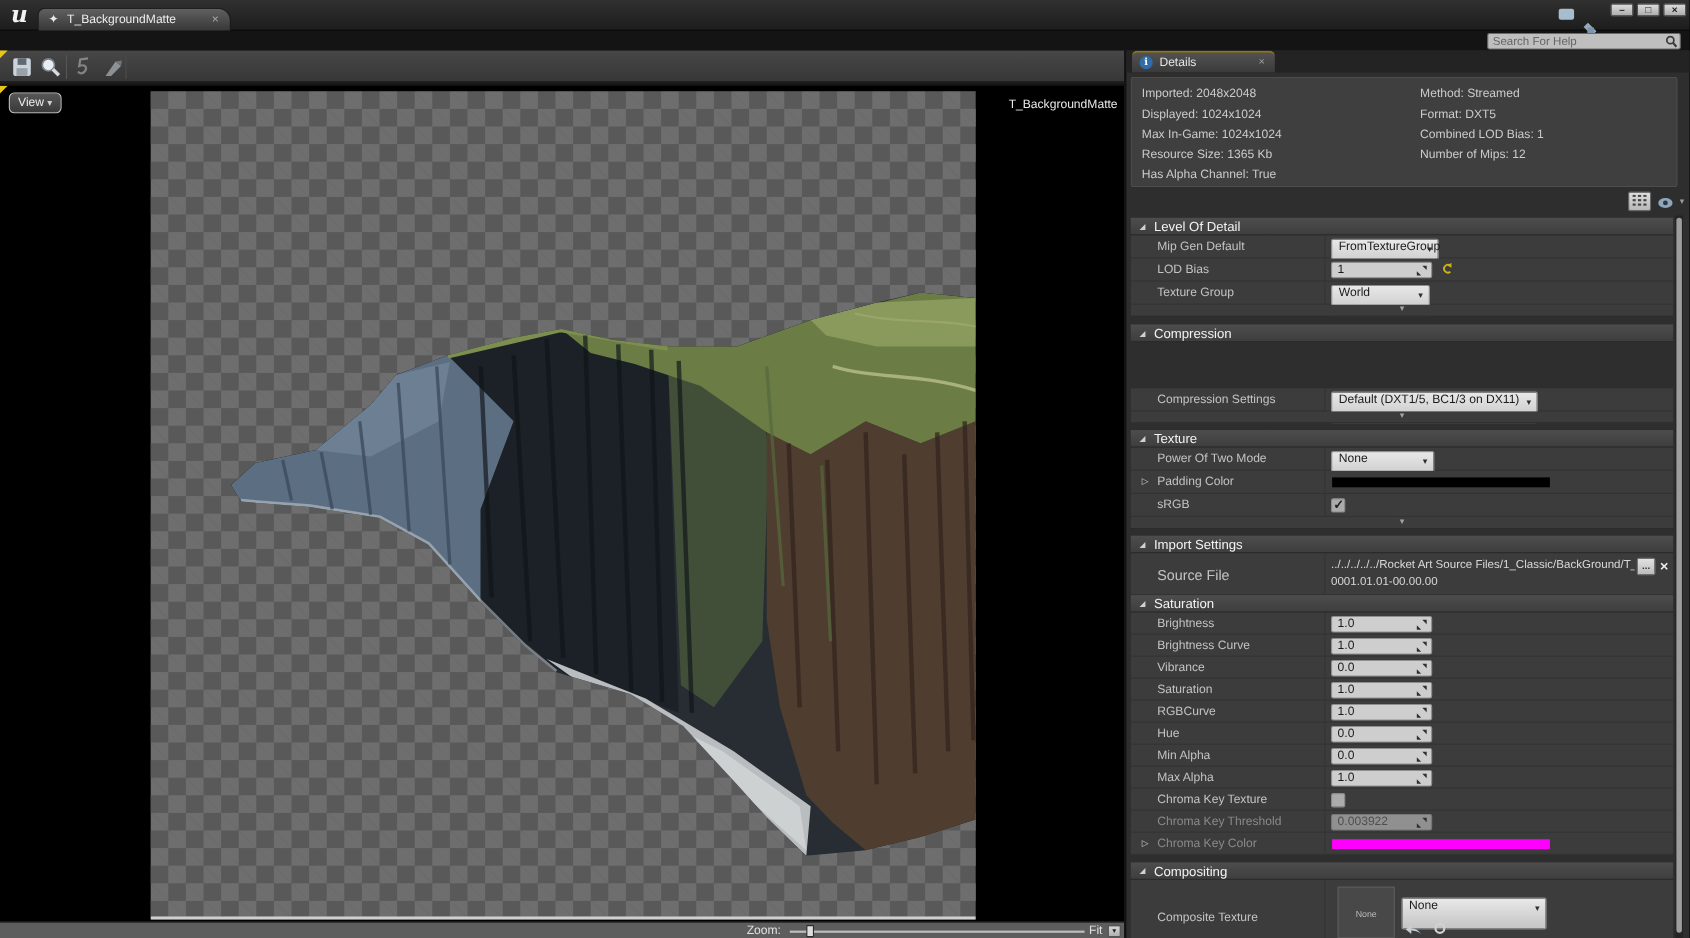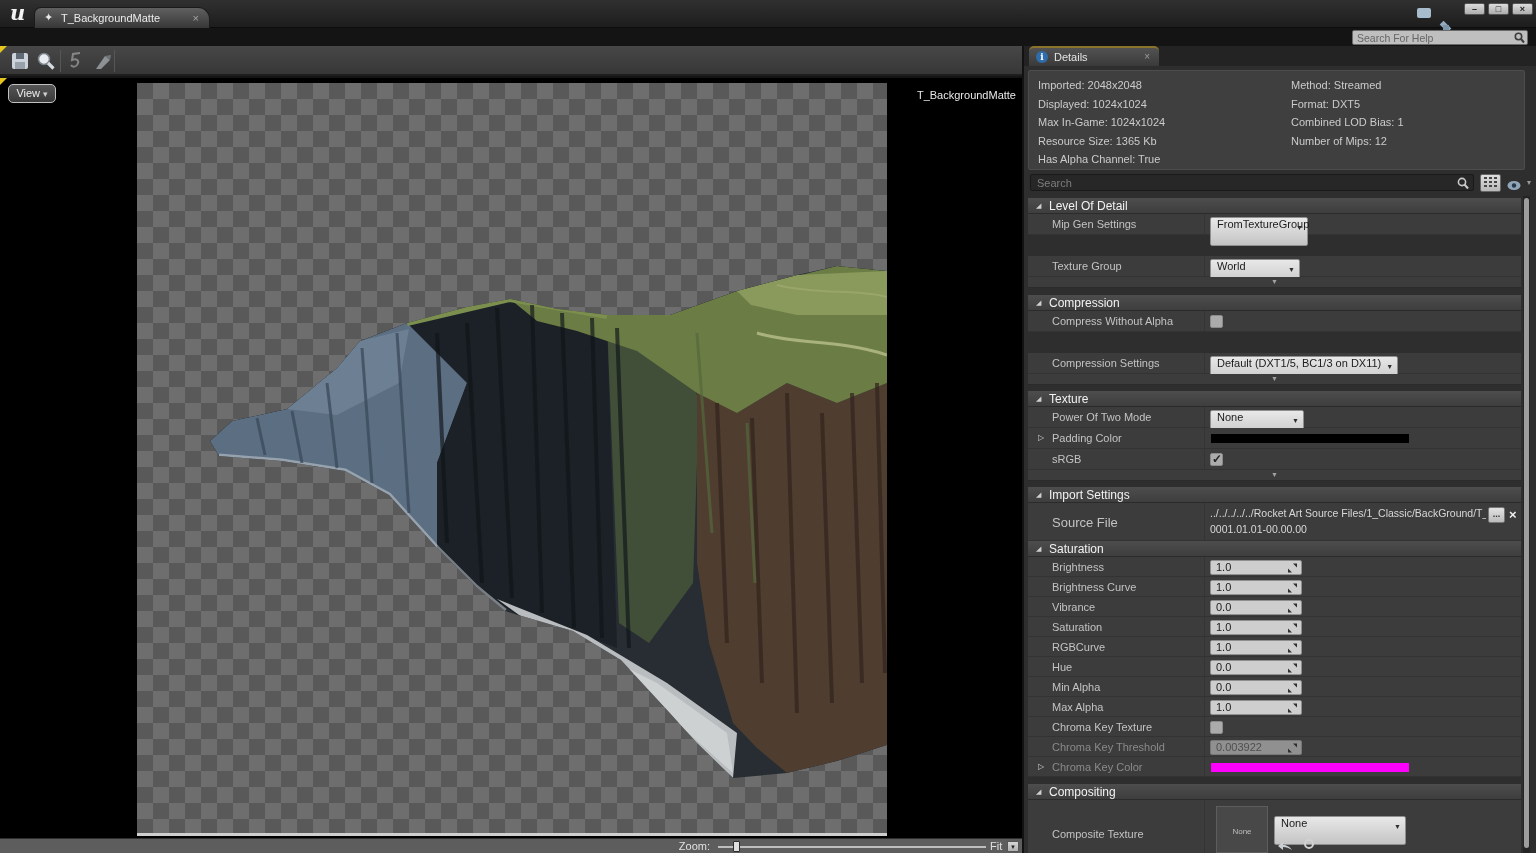--- a/index.html
+++ b/index.html
@@ -264,13 +264,6 @@
     </div>
 
     <div class="searchrow">
-      <div class="dsearch">
-        <input placeholder="Search" style="">
-        <svg width="12" height="13">
-            <circle cx="5" cy="5" r="3.6" fill="none" stroke="#c9c9c9" stroke-width="1.6"></circle>
-            <line x1="7.5" y1="7.5" x2="11" y2="11.5" stroke="#c9c9c9" stroke-width="2"></line>
-          </svg>
-      </div>
       <div class="gridbtn">
         <svg width="13" height="12" style="position:absolute;left:3px;top:2px">
             <g fill="#454545">

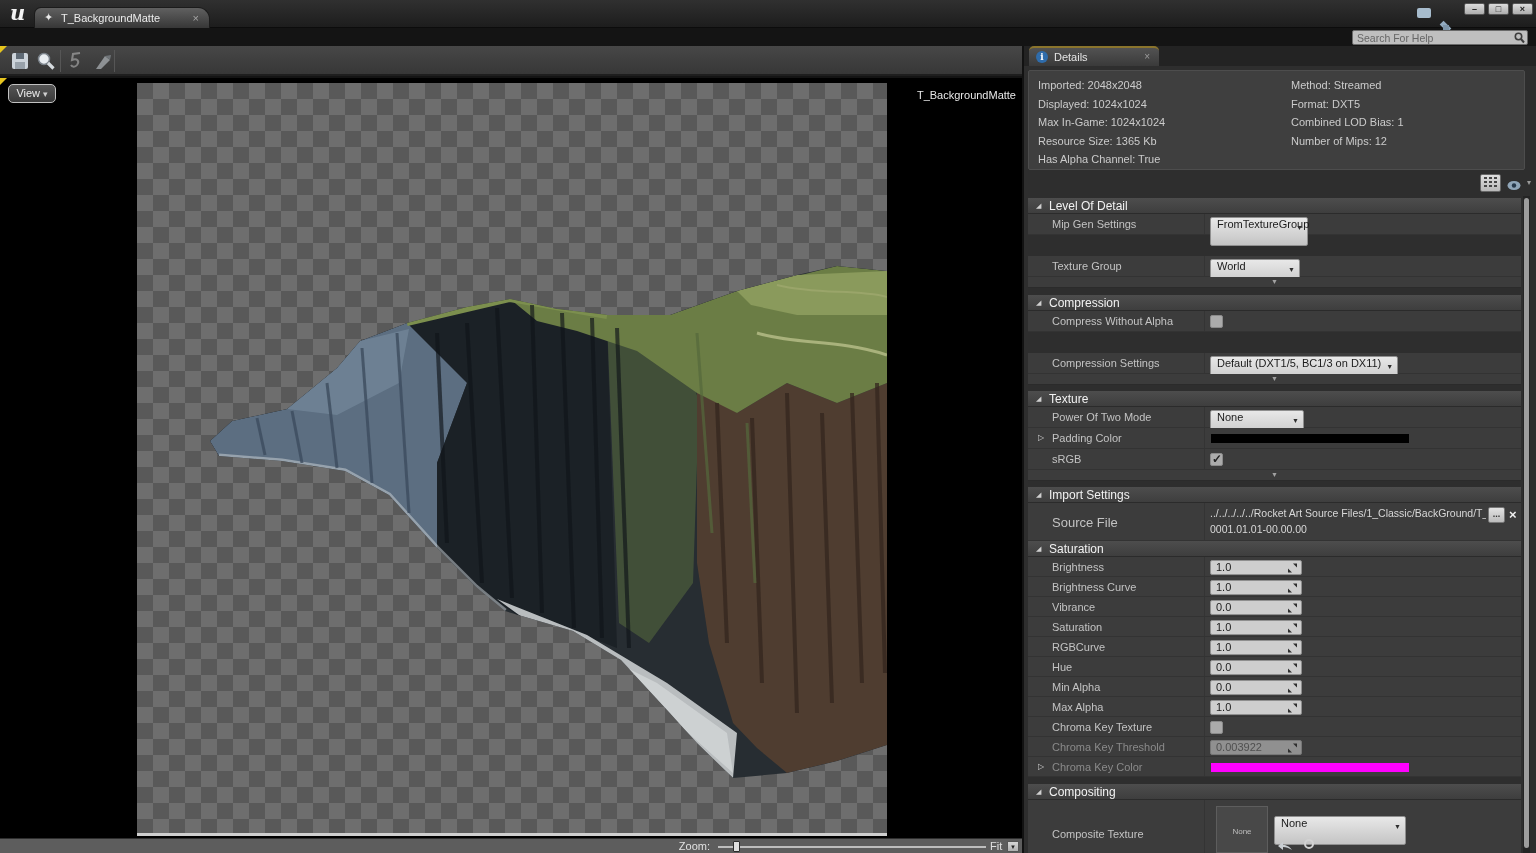--- a/index.html
+++ b/index.html
@@ -293,7 +293,7 @@
       <span class="title">Level Of Detail</span>
     </div>
     <div class="drow" style="top:168px">
-      <span class="lbl">Mip Gen Settings</span>
+      <span class="lbl">Mip Gen Default</span>
       <div class="dd" style="width:98px"><span>FromTextureGroup</span></div>
     </div>
     <div class="drow" style="top:210px">

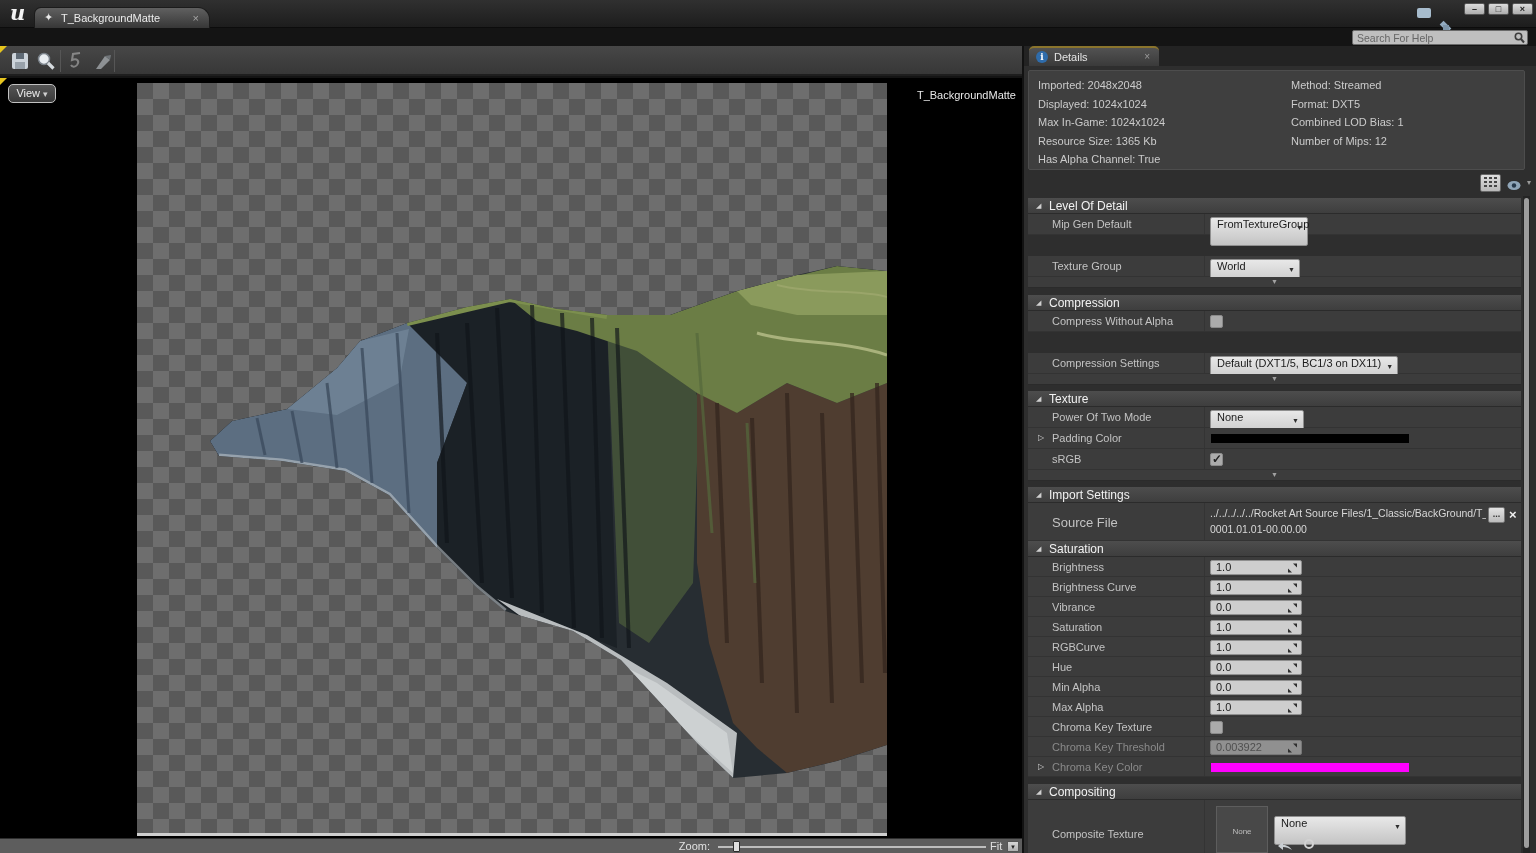--- a/index.html
+++ b/index.html
@@ -296,6 +296,14 @@
       <span class="lbl">Mip Gen Default</span>
       <div class="dd" style="width:98px"><span>FromTextureGroup</span></div>
     </div>
+    <div class="drow" style="top:189px">
+      <span class="lbl">LOD Bias</span>
+      <div class="num"><span>1</span><span class="spin"></span></div>
+      <svg class="revert" width="11" height="11">
+          <path d="M8.5,2.5 A3.5,3.5 0 1 0 8.5,8" fill="none" stroke="#cdb312" stroke-width="1.7"></path>
+          <path d="M9.5,0 L9.5,4.4 L5.4,2.2 Z" fill="#cdb312"></path>
+        </svg>
+    </div>
     <div class="drow" style="top:210px">
       <span class="lbl">Texture Group</span>
       <div class="dd" style="width:90px"><span>World</span></div>

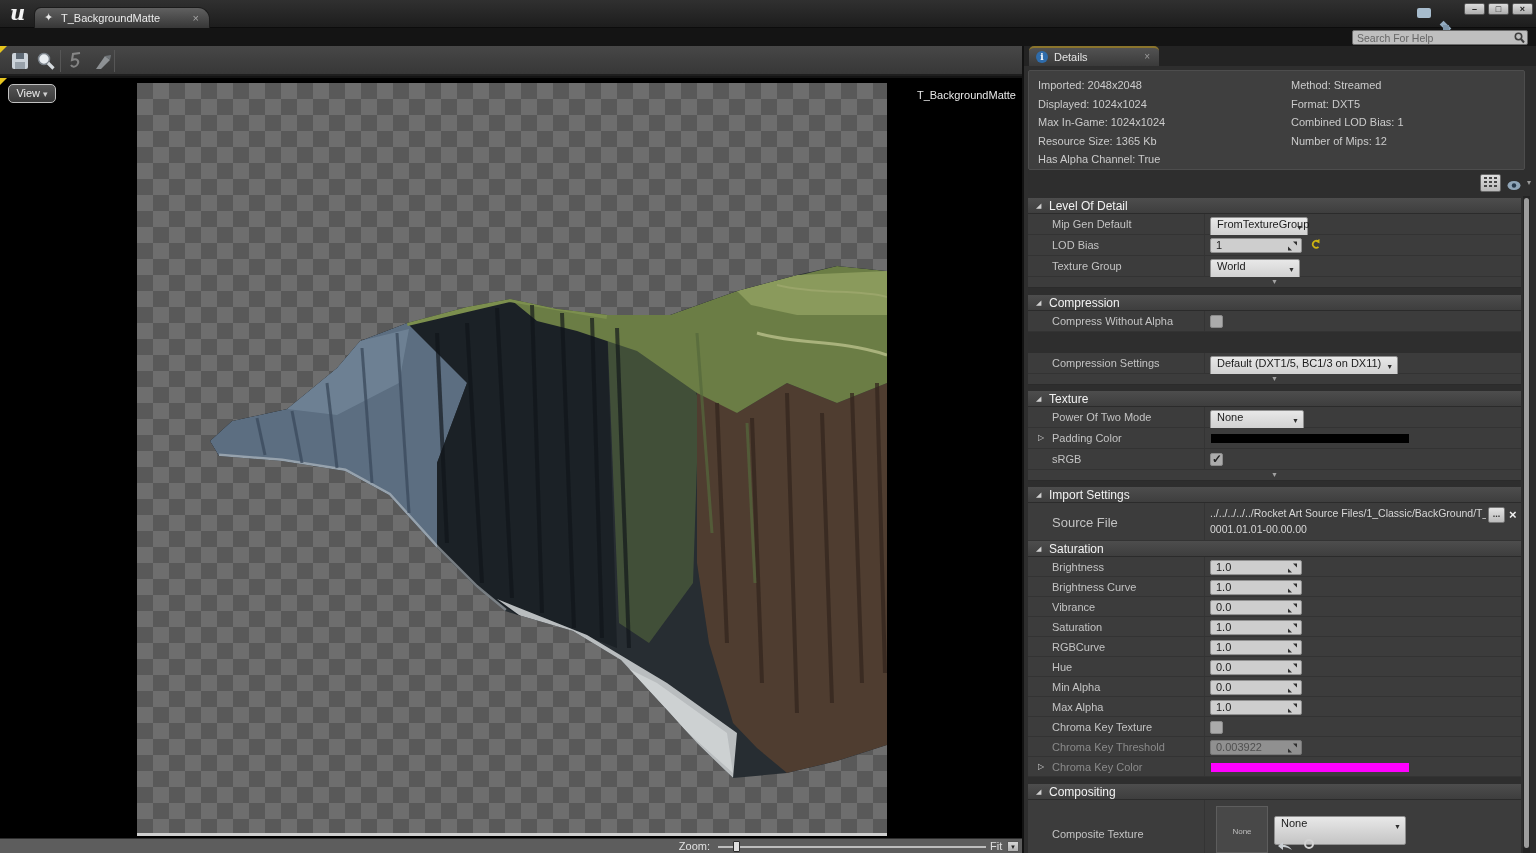--- a/index.html
+++ b/index.html
@@ -314,10 +314,6 @@
       <span class="arr"></span>
       <span class="title">Compression</span>
     </div>
-    <div class="drow" style="top:265px">
-      <span class="lbl">Compress Without Alpha</span>
-      <div class="chk"></div>
-    </div>
     <div class="drow" style="top:307px">
       <span class="lbl">Compression Settings</span>
       <div class="dd"><span>Default (DXT1/5, BC1/3 on DX11)</span></div>

